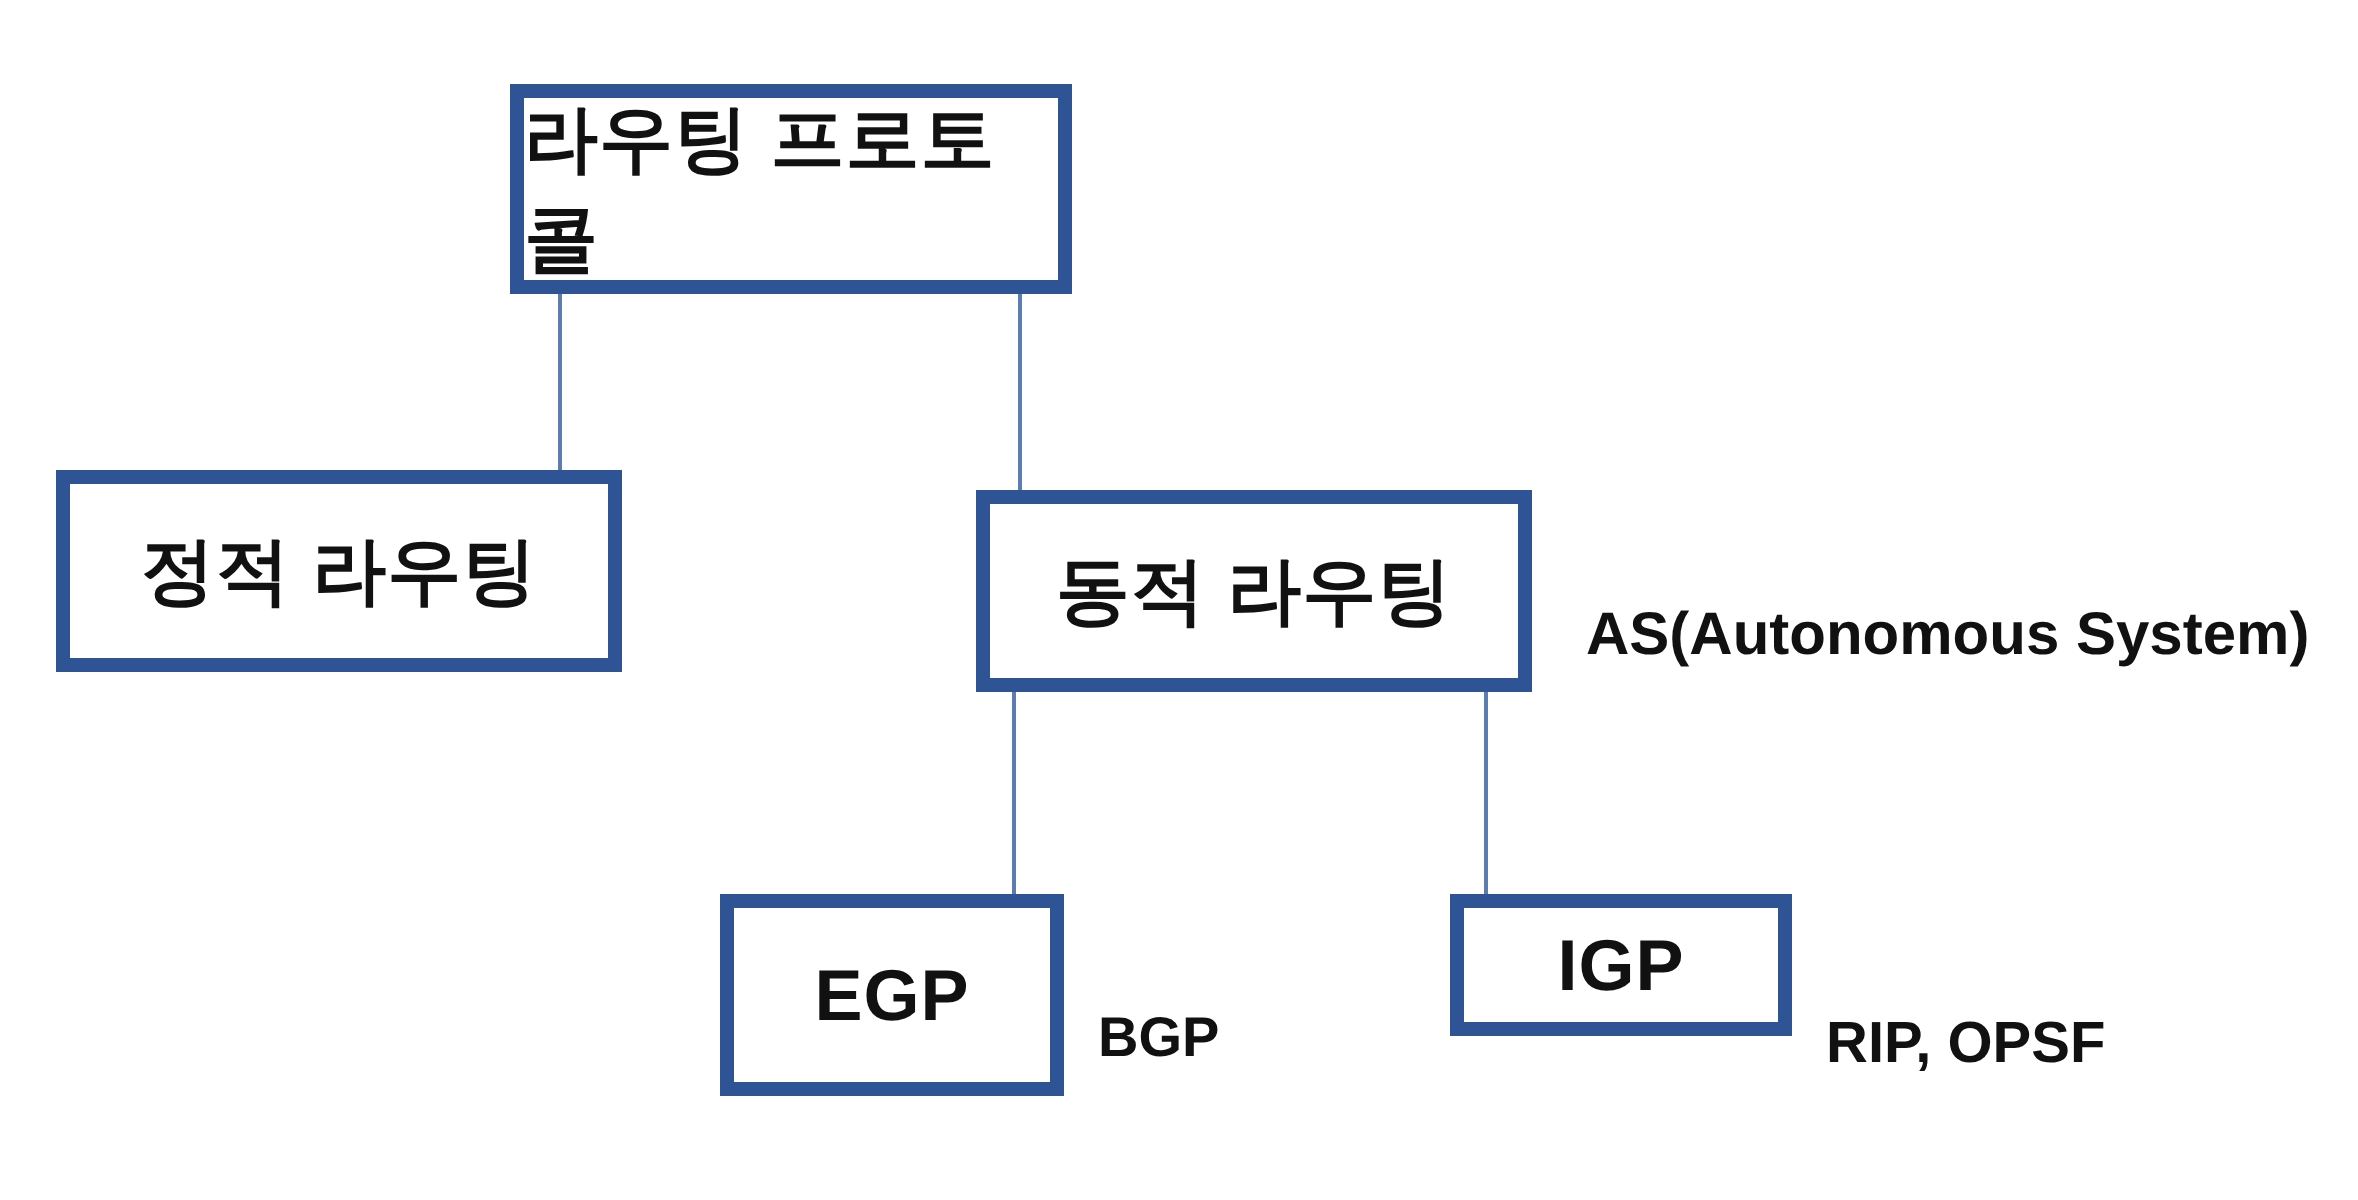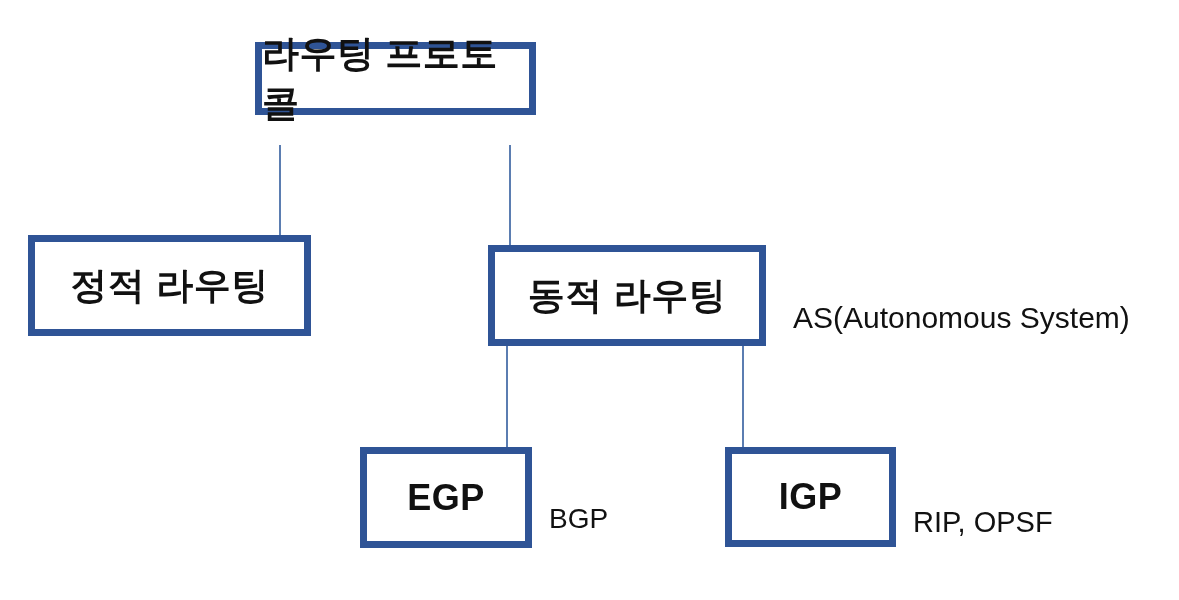--- a/index.html
+++ b/index.html
@@ -27,7 +27,7 @@
     font-weight: bold;
     letter-spacing: 0.5px;
   }
-  .node-root    { left: 255px; top: 42px;  width: 281px; height: 73px; font-size: 37px; align-items: center; }
+  .node-root    { left: 255px; top: 42px;  width: 281px; height: 105px; font-size: 37px; align-items: center; }
   .node-static  { left: 28px;  top: 235px; width: 283px; height: 101px; font-size: 37px; }
   .node-dynamic { left: 488px; top: 245px; width: 278px; height: 101px; font-size: 37px; }
   .node-egp     { left: 360px; top: 447px; width: 172px; height: 101px; font-size: 36px; }

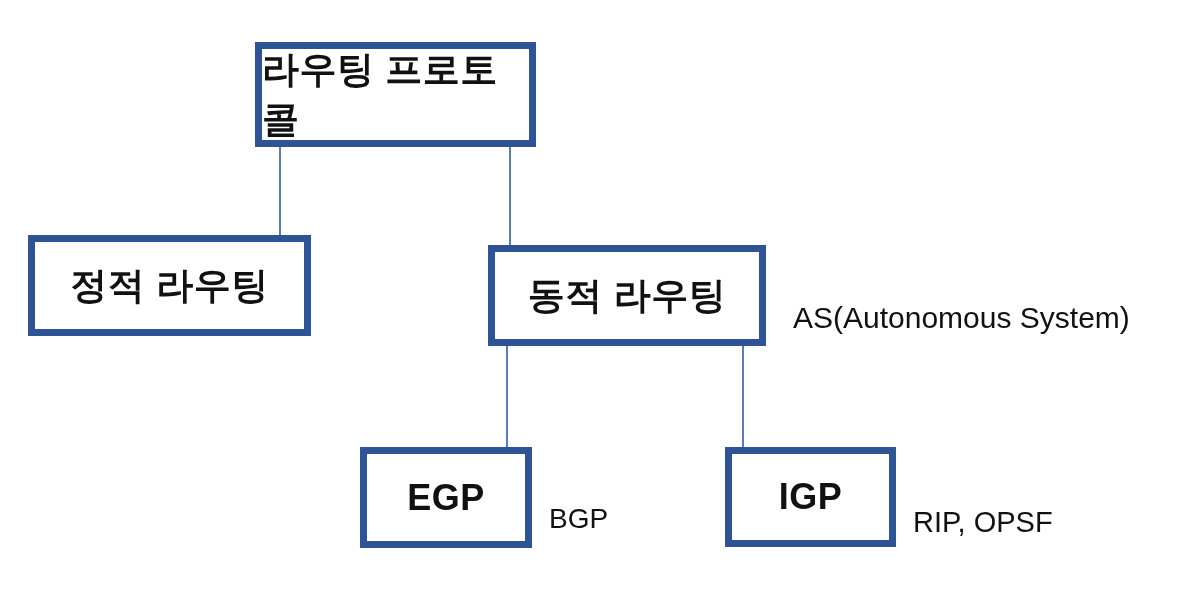--- a/index.html
+++ b/index.html
@@ -44,7 +44,7 @@
   .annotation {
     position: absolute;
     color: #111111;
-    font-weight: normal;
+    font-weight: bold;
     white-space: nowrap;
   }
   .anno-as  { left: 793px; top: 301px; font-size: 30px; }

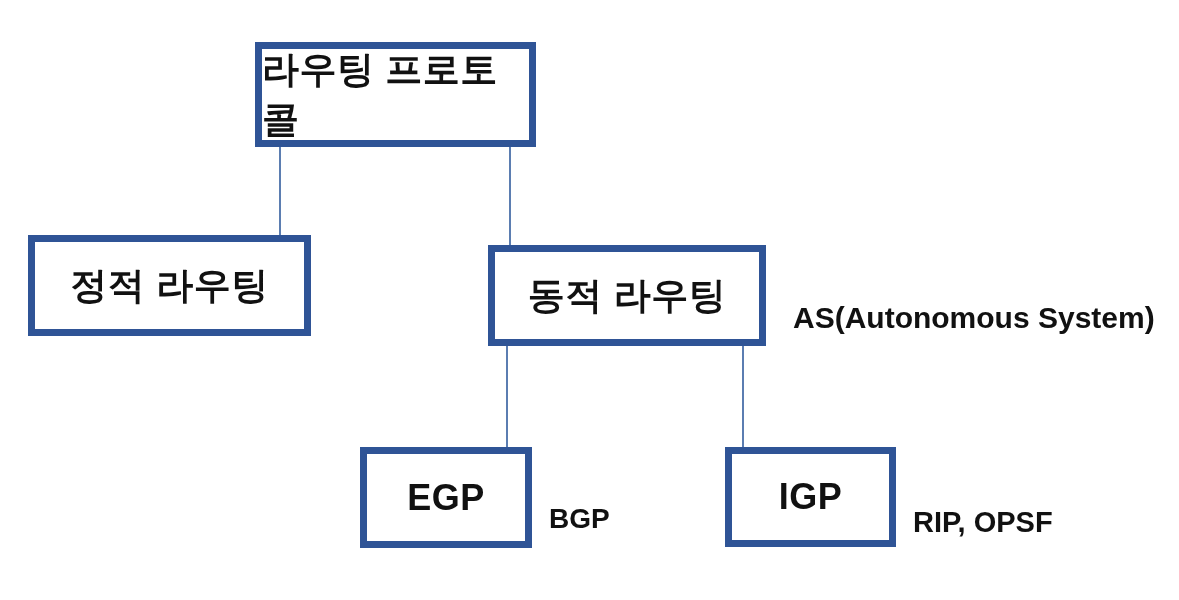--- a/index.html
+++ b/index.html
@@ -31,7 +31,7 @@
   .node-static  { left: 28px;  top: 235px; width: 283px; height: 101px; font-size: 37px; }
   .node-dynamic { left: 488px; top: 245px; width: 278px; height: 101px; font-size: 37px; }
   .node-egp     { left: 360px; top: 447px; width: 172px; height: 101px; font-size: 36px; }
-  .node-igp     { left: 725px; top: 447px; width: 171px; height: 100px; font-size: 36px; }
+  .node-igp     { left: 725px; top: 447px; width: 171px; height: 71px; font-size: 36px; }
   .connector {
     position: absolute;
     width: 2px;

